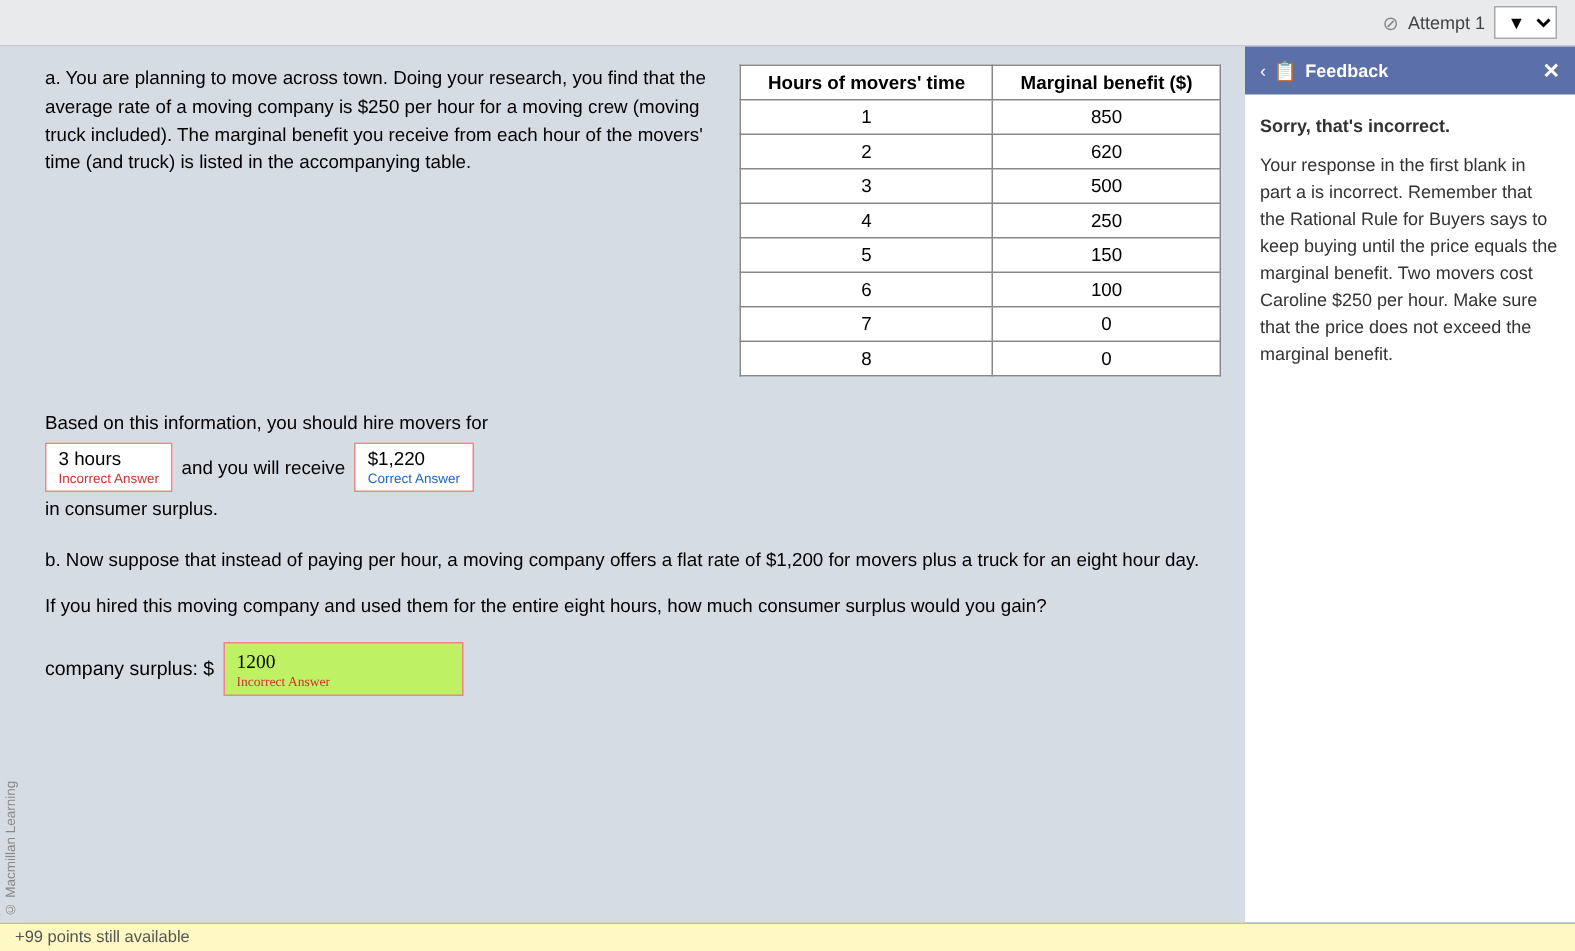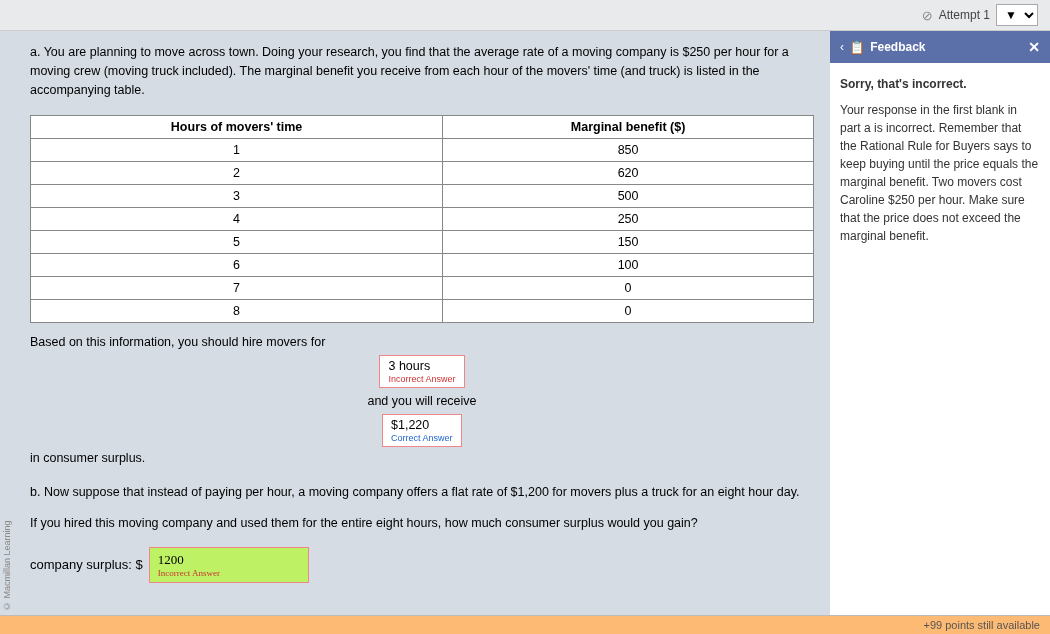--- a/index.html
+++ b/index.html
@@ -83,8 +83,7 @@
     .problem-body-row {
       display: flex;
       gap: 16px;
-      margin-bottom: 12px;
-      flex-direction: column;
+      margin-bottom: 24px;
     }
 
     .problem-text {

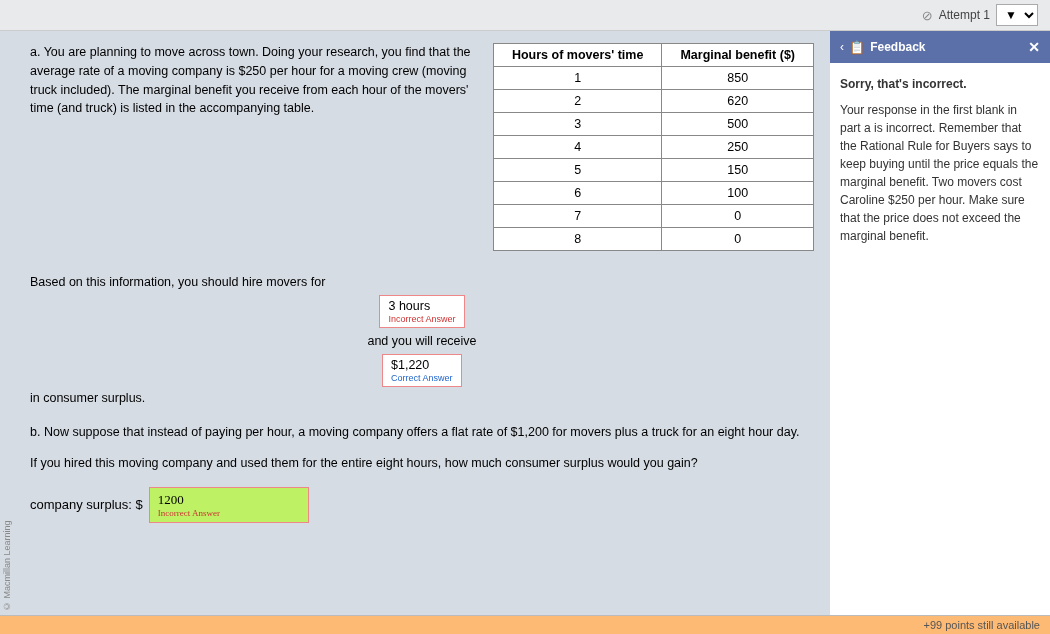--- a/index.html
+++ b/index.html
@@ -123,7 +123,6 @@
       gap: 6px;
       margin-top: 6px;
       flex-wrap: wrap;
-      flex-direction: column;
     }
 
     .answer-box {

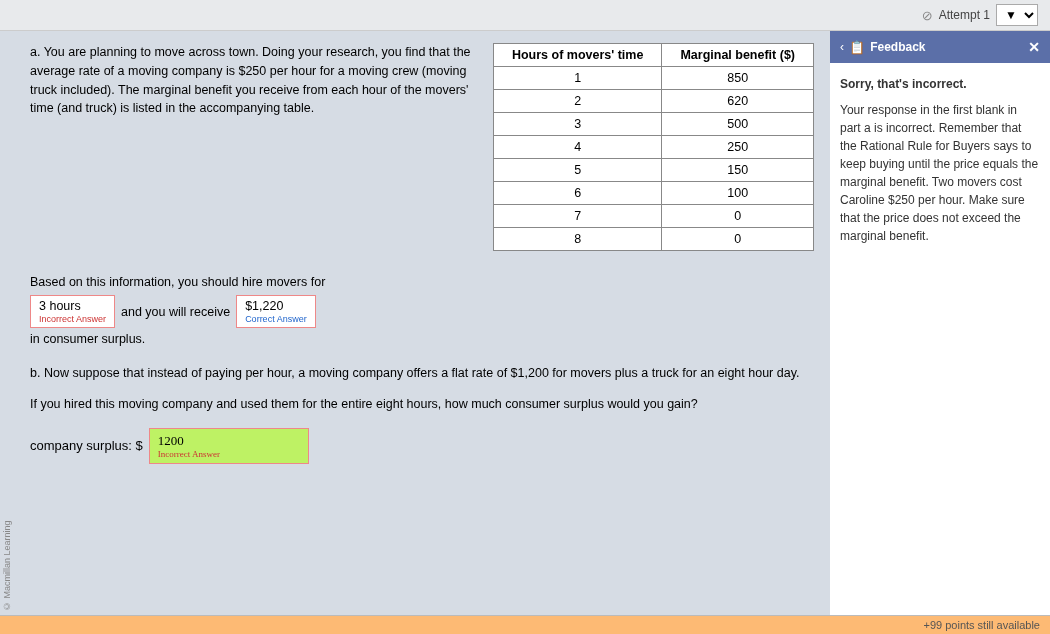--- a/index.html
+++ b/index.html
@@ -262,12 +262,11 @@
     }
 
     .bottom-bar {
-      background: #fdba74;
+      background: #fef9c3;
       padding: 3px 10px;
       font-size: 11px;
       color: #555;
       display: flex;
-      justify-content: flex-end;
       border-top: 1px solid #bbb;
     }
   </style>

